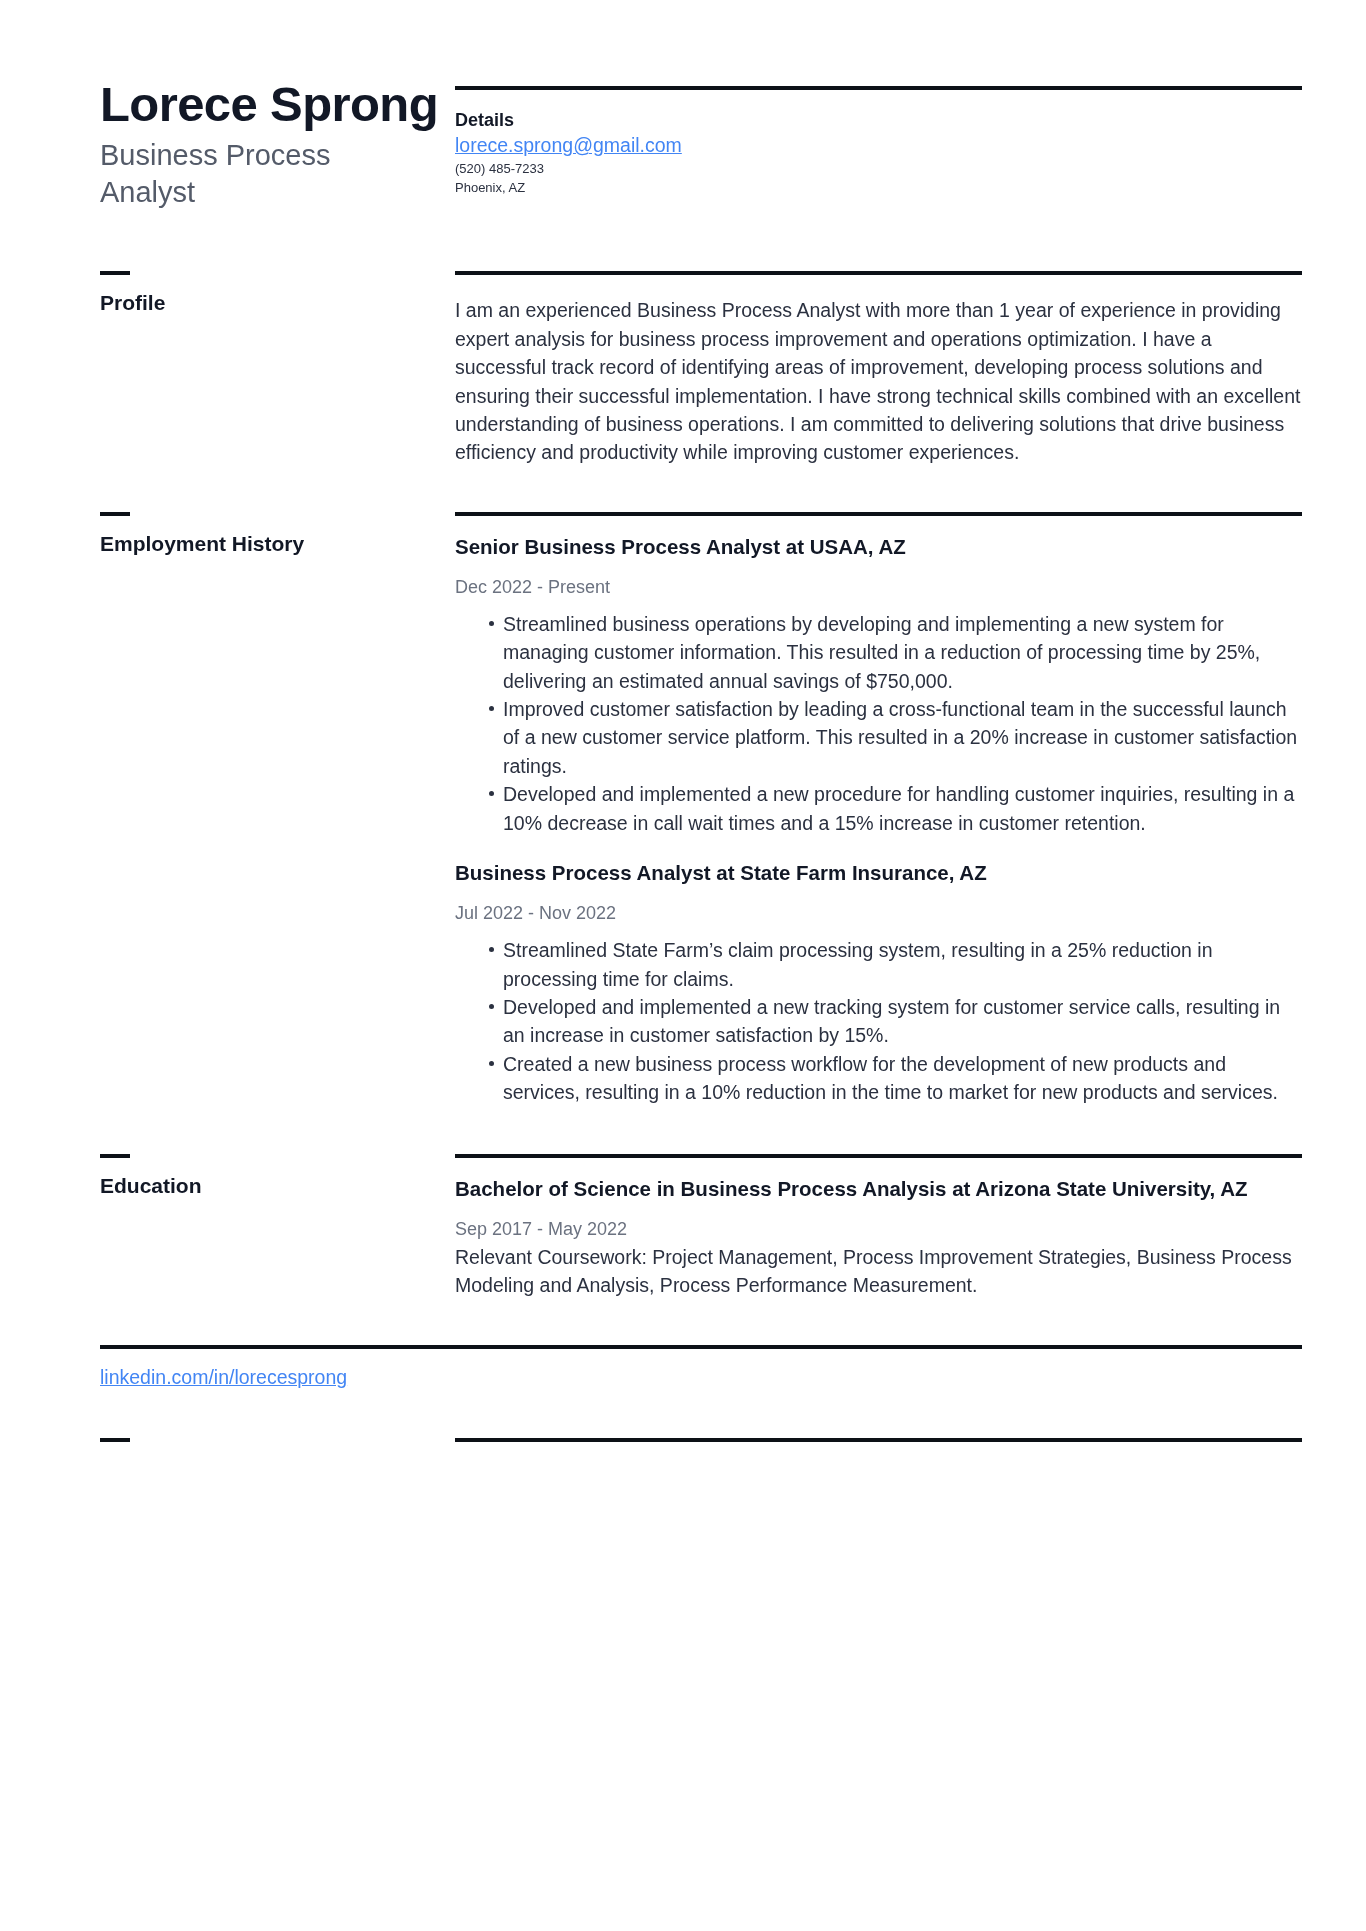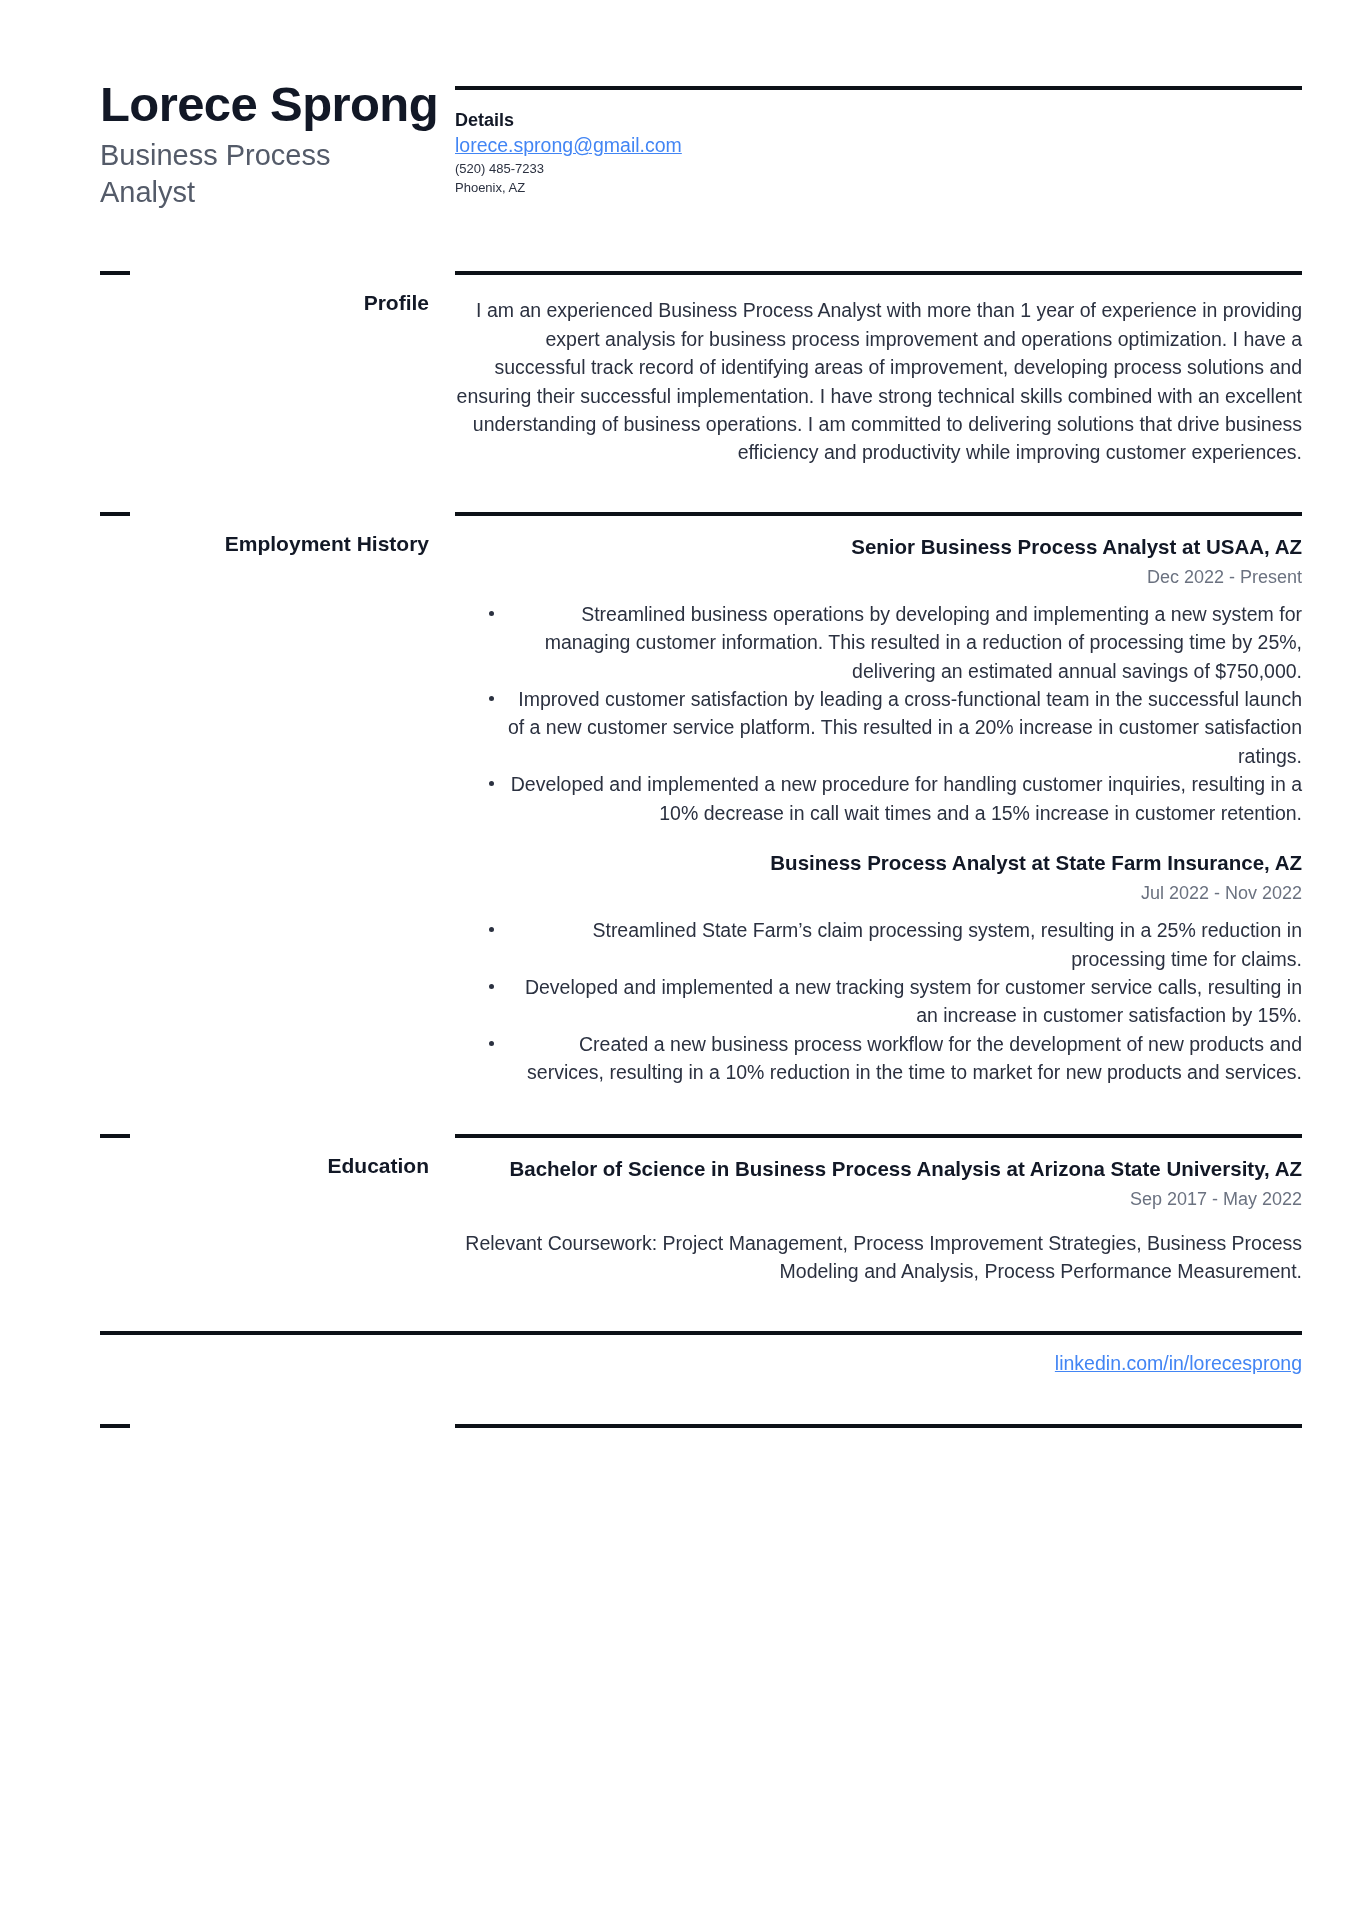--- a/index.html
+++ b/index.html
@@ -92,7 +92,6 @@
   .section {
     display: flex;
     align-items: flex-start;
-    text-align: right;
   }
   .sec-left {
     width: 355px;

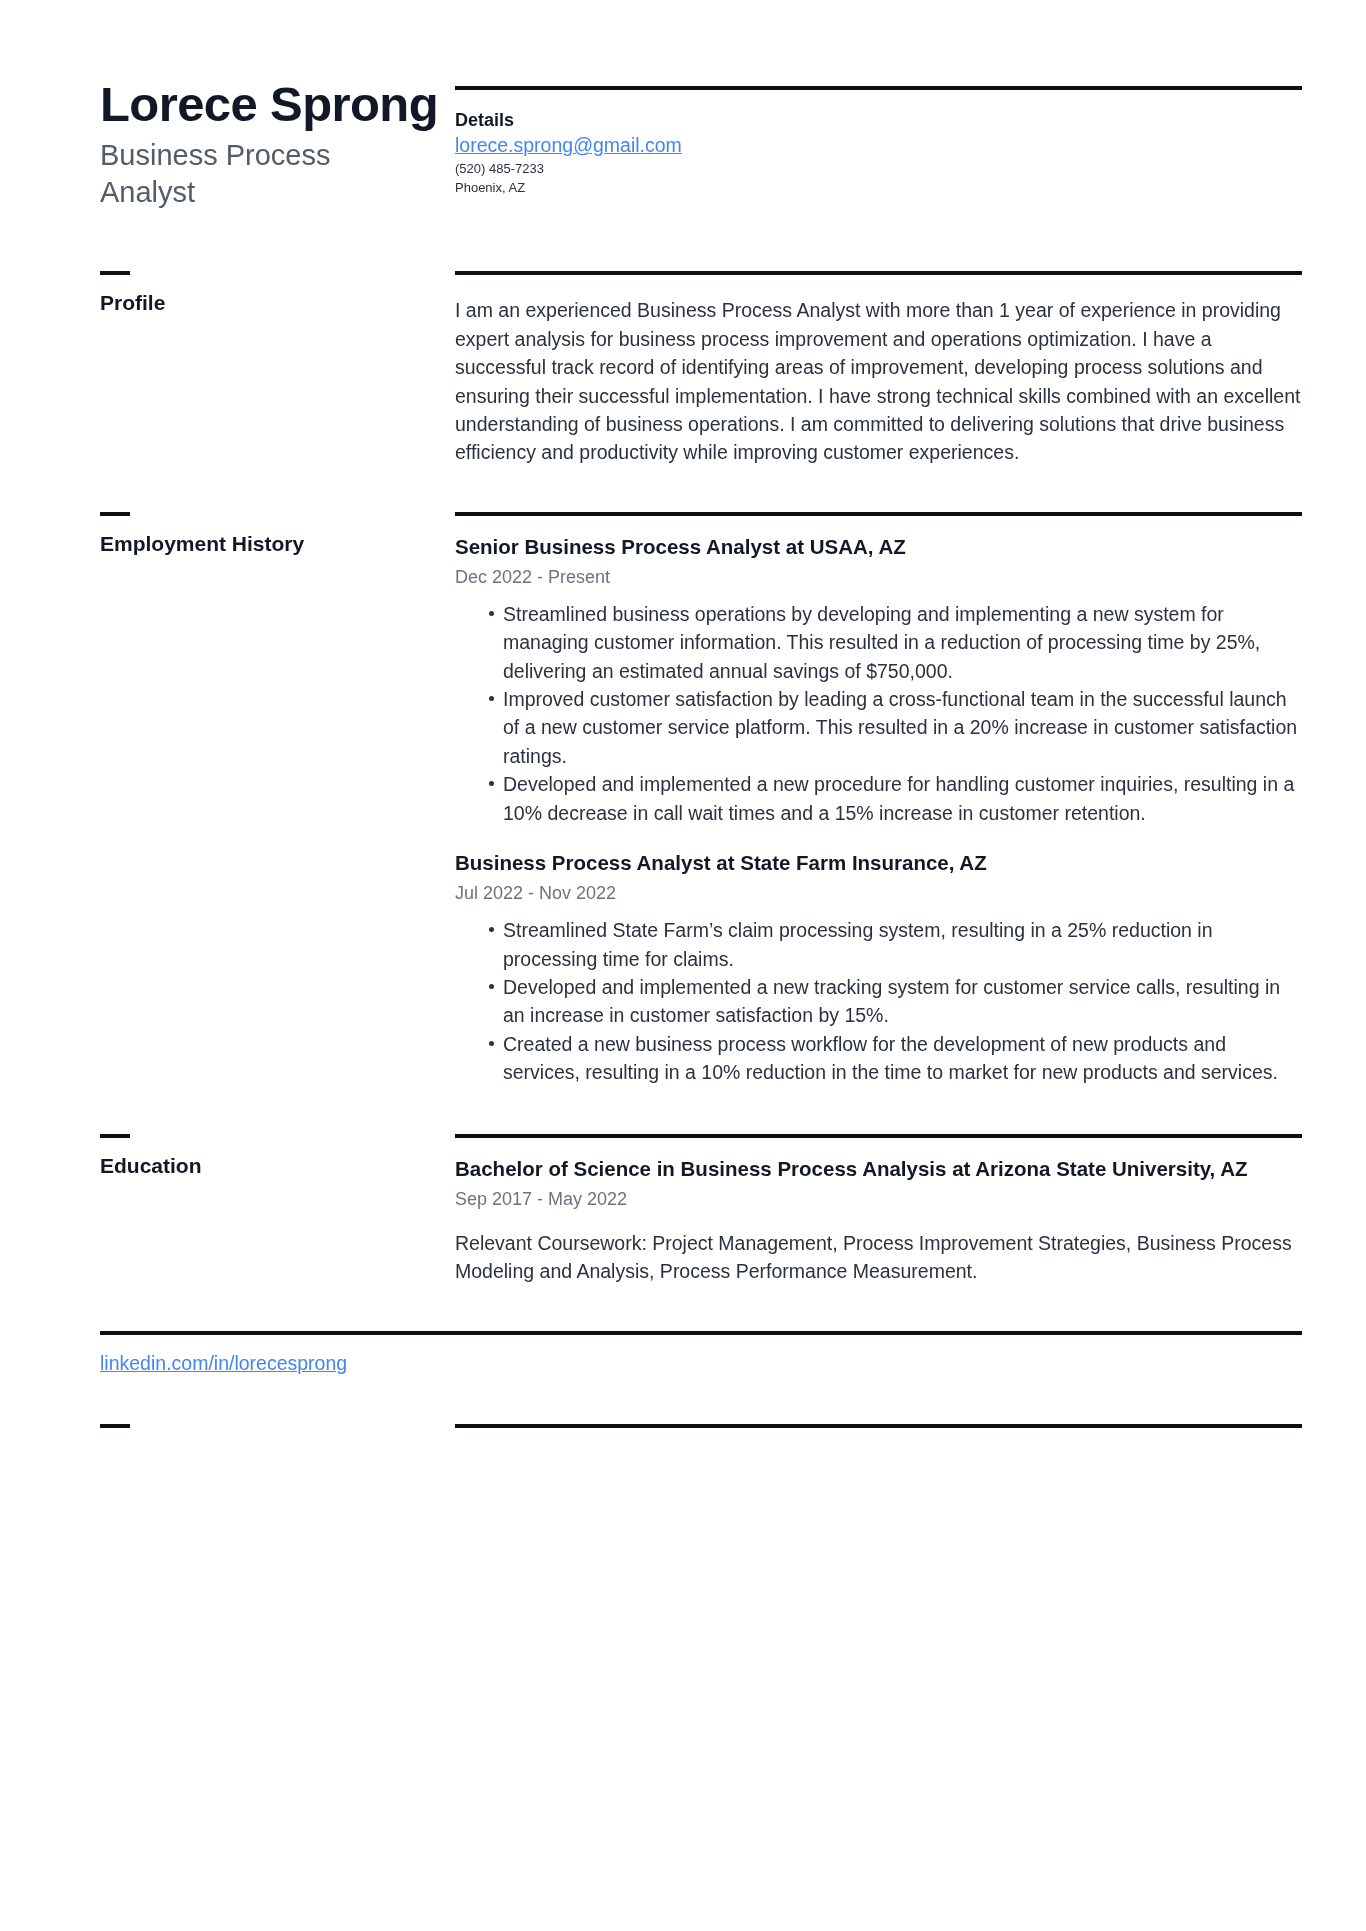--- a/index.html
+++ b/index.html
@@ -126,7 +126,7 @@
     font-size: 18px;
     color: #6b7280;
     line-height: 1.5;
-    margin-top: 3px;
+    margin-top: 13px;
   }
 
   ul.bullets {

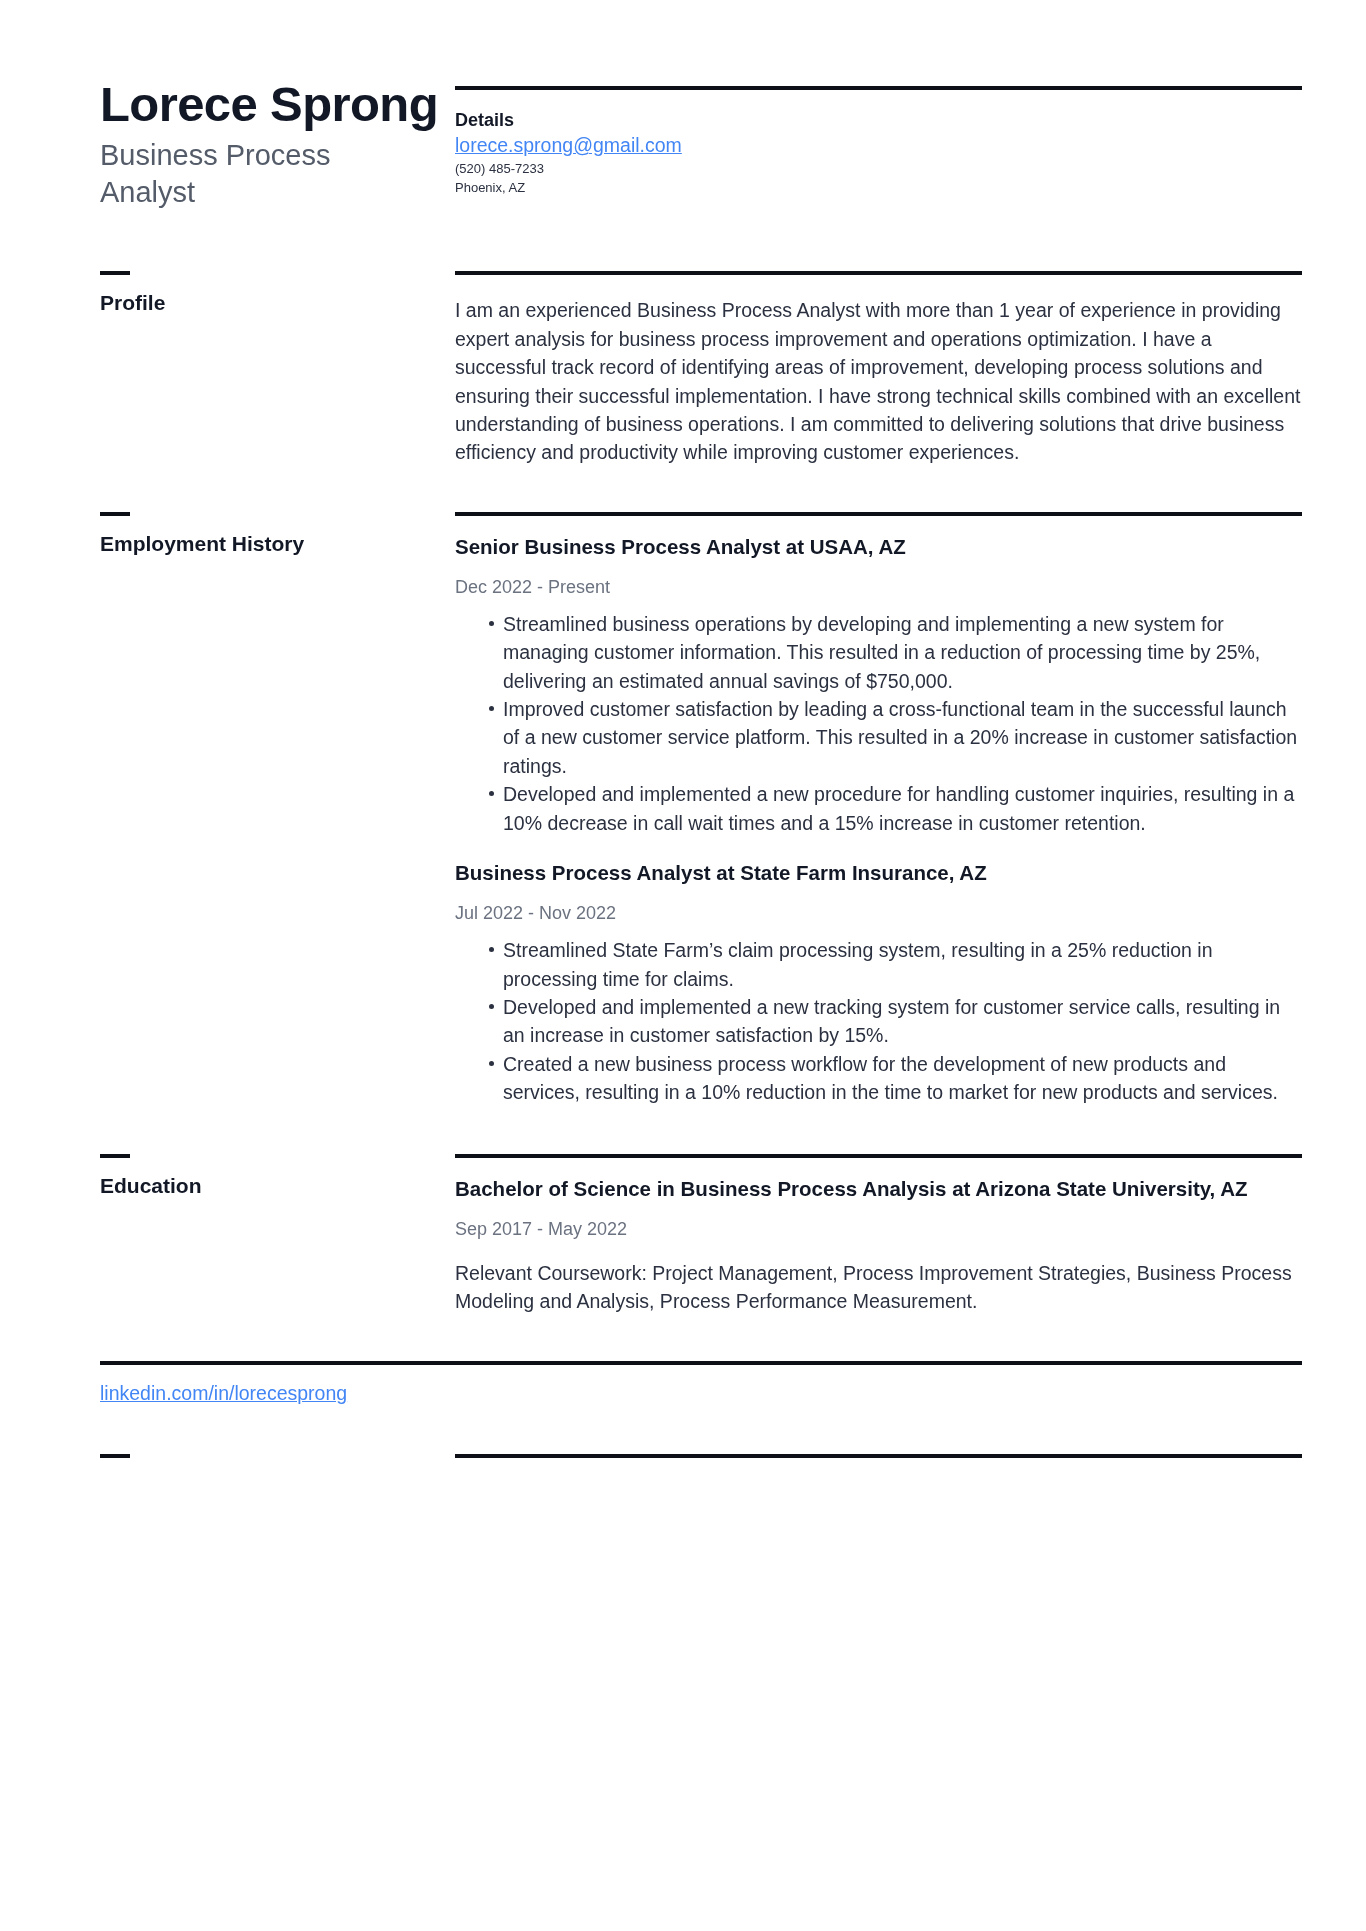--- a/index.html
+++ b/index.html
@@ -154,7 +154,7 @@
   }
 
   .spacer-entry { height: 22px; }
-  .coursework { margin-top: 16px; }
+  .coursework { }
 
   
   .gap-profile   { height: 60px; }

